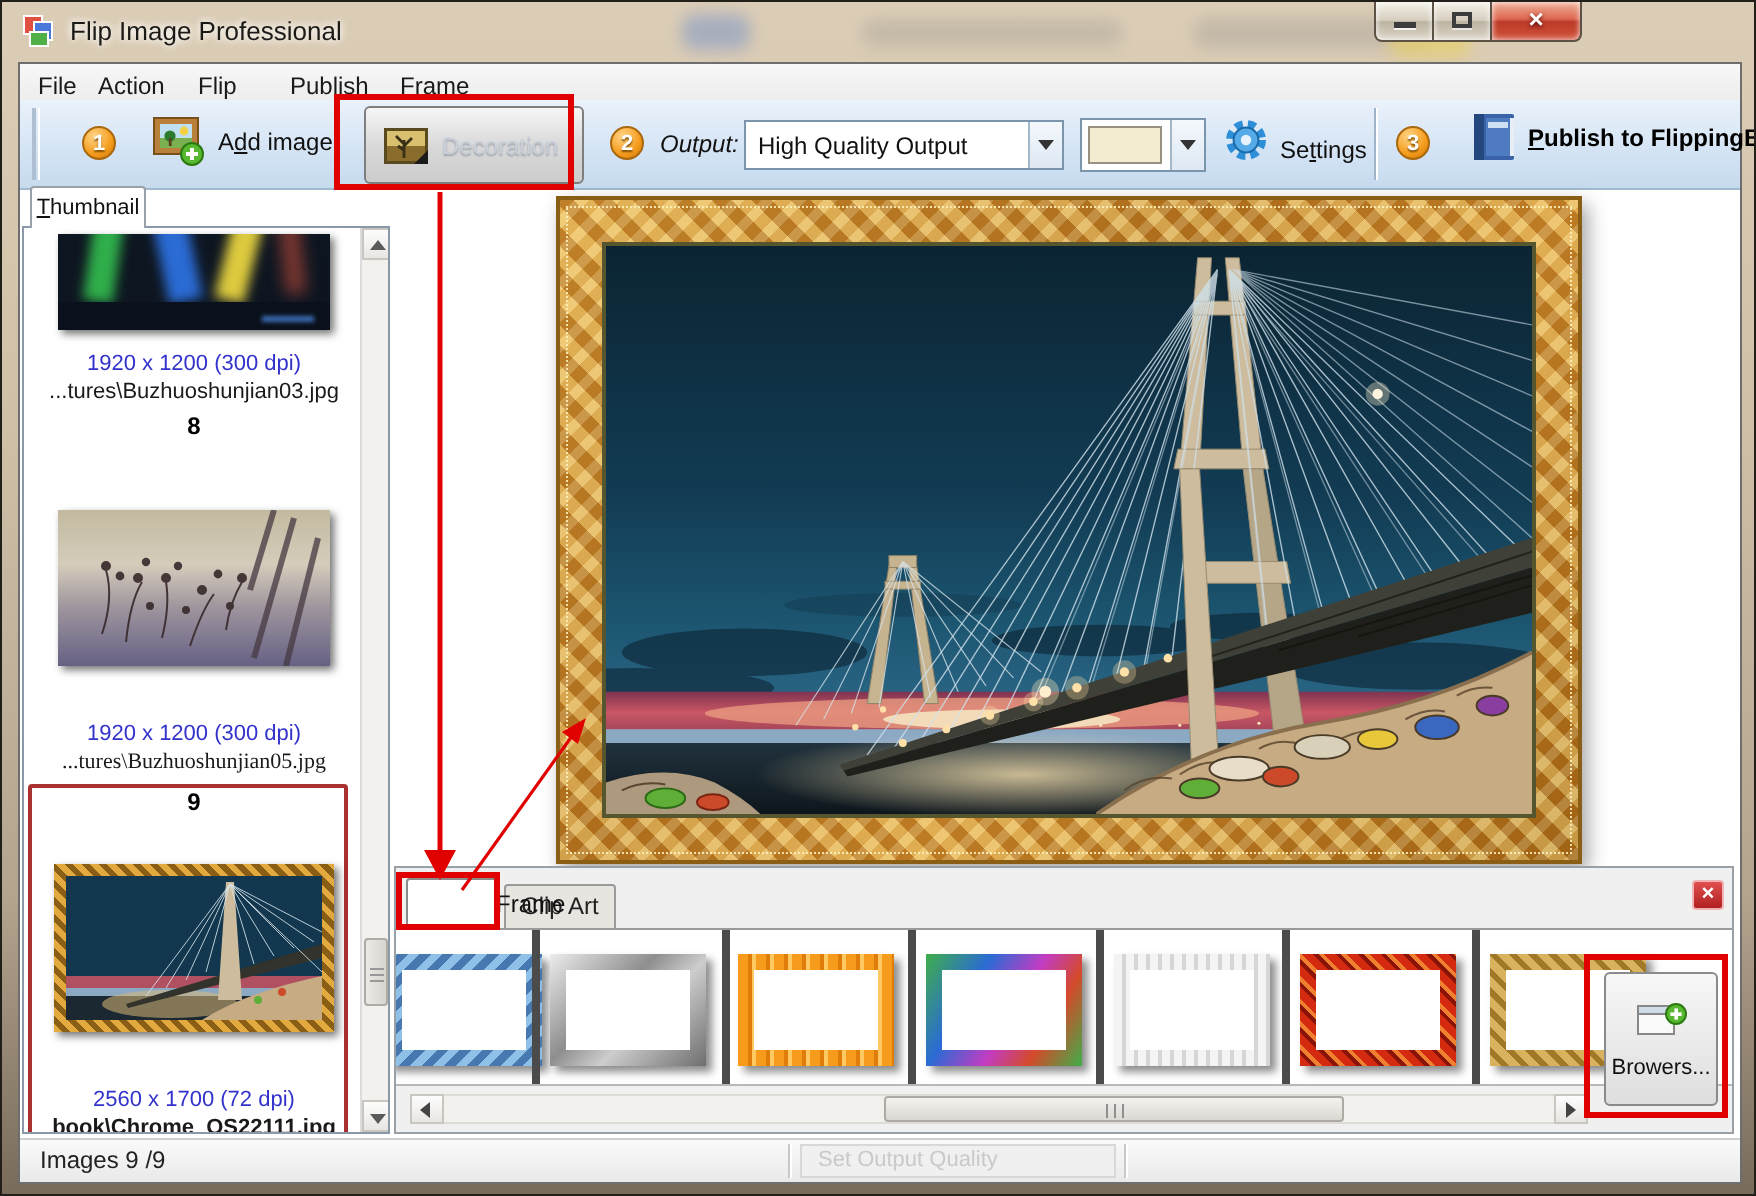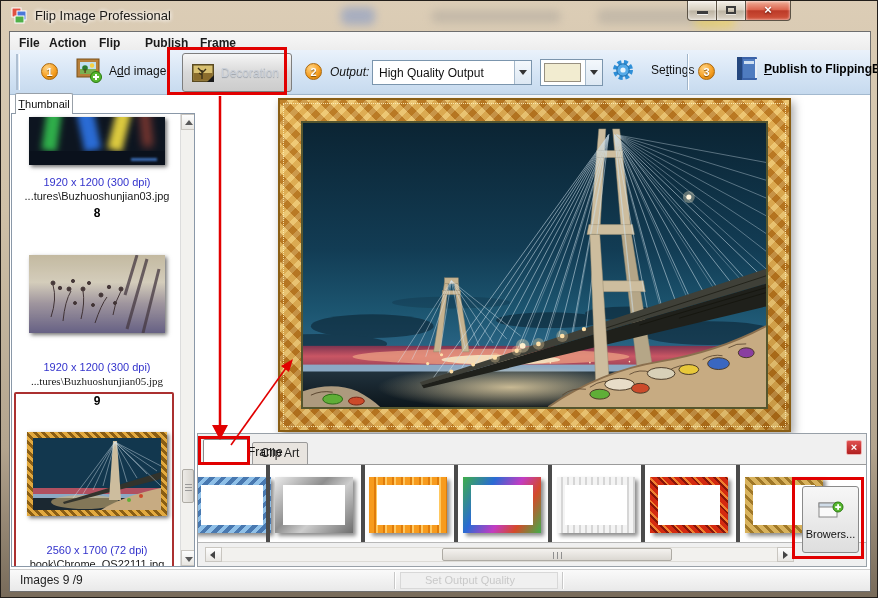--- a/index.html
+++ b/index.html
@@ -26,7 +26,7 @@
   
   #client{position:absolute;left:8px;top:30px;width:862px;height:561px;background:#fff;border:1px solid #6e6e6e;}
   #menubar{position:absolute;left:9px;top:31px;width:860px;height:18px;background:linear-gradient(#f7f7f7,#ededed);font-size:12px;color:#1a1a1a;}
-  .menu-item{position:absolute;top:4px;font-weight:bold;}
+  .menu-item{position:absolute;top:4px;}
   #toolbar{position:absolute;left:9px;top:49px;width:860px;height:45px;
     background:linear-gradient(#eaf2fb,#d3e3f4 60%,#c6daee);border-bottom:1px solid #a3b9cf;}
   .gripper{position:absolute;left:6px;top:4px;height:36px;width:4px;border-left:2px solid #aebfd2;border-right:1px solid #fff;}

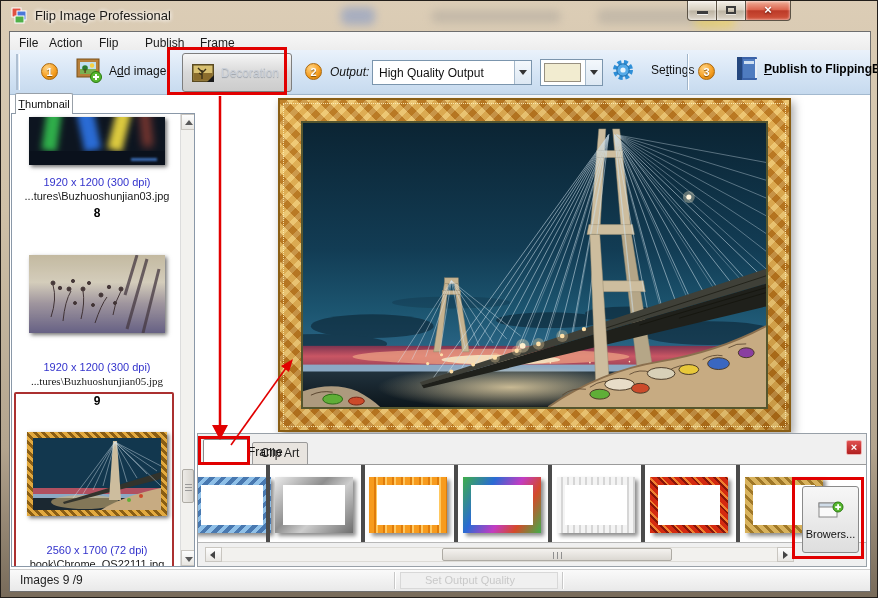--- a/index.html
+++ b/index.html
@@ -44,7 +44,7 @@
   .tri-down{position:absolute;left:4px;top:9px;width:0;height:0;border:4px solid transparent;border-top:5px solid #333;border-bottom:none;}
   #swatch-combo{position:absolute;left:530px;top:9px;width:63px;height:27px;background:#fff;border:1px solid #7b95ad;}
   #swatch{position:absolute;left:3px;top:3px;width:37px;height:19px;background:#f2ecd0;border:1px solid #989080;}
-  #settings-group{position:absolute;left:601px;top:8px;display:flex;align-items:center;gap:16px;font-size:12px;color:#111;}
+  #settings-group{position:absolute;left:601px;top:8px;display:flex;align-items:flex-end;gap:5px;font-size:12px;color:#111;}
   .vsep{position:absolute;top:4px;height:36px;width:2px;border-left:1px solid #9fb4c9;border-right:1px solid #fff;}
   #publish-group{position:absolute;left:724px;top:5px;display:flex;align-items:center;gap:4px;font-size:12px;font-weight:bold;color:#000;white-space:nowrap;}
   .u{text-decoration:underline;}

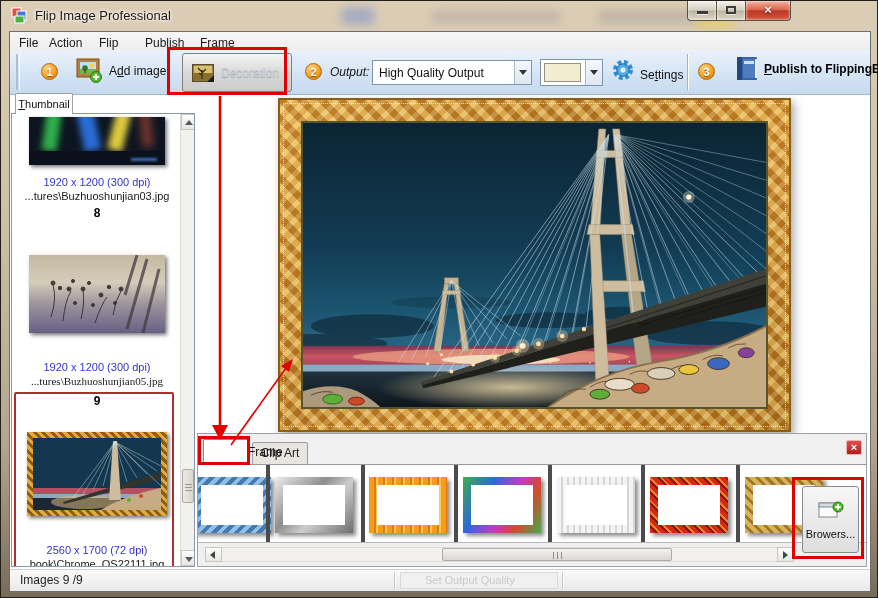--- a/index.html
+++ b/index.html
@@ -279,7 +279,7 @@
       </svg>
     </div>
     <div class="tcap-dims" style="top:430px;">2560 x 1700 (72 dpi)</div>
-    <div class="tcap-file" style="top:444px;">book\Chrome_OS22111.jpg</div>
+    <div class="tcap-file" style="top:444px;font-weight:bold;">book\Chrome_OS22111.jpg</div>
 
     <div class="vscroll">
       <div class="sbtn" style="top:0;">

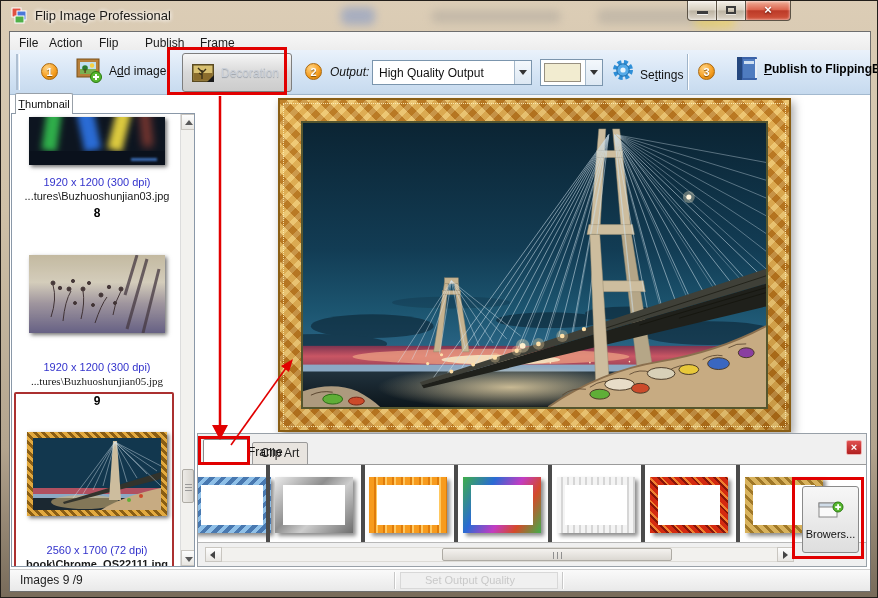--- a/index.html
+++ b/index.html
@@ -106,7 +106,7 @@
   #statusbar{position:absolute;left:9px;top:568px;width:860px;height:22px;background:linear-gradient(#fafafa,#e9e9e9);border-top:1px solid #cfcfcf;font-size:12px;color:#222;}
   .st-sep{position:absolute;top:2px;height:17px;width:2px;border-left:1px solid #c8c8c8;border-right:1px solid #fff;}
   #st-hint-box{position:absolute;left:390px;top:2px;width:158px;height:17px;background:#f0f0f0;border:1px solid #d8d8d8;
-    font-size:11px;color:#c9c9c9;line-height:15px;padding-left:24px;overflow:hidden;white-space:nowrap;}
+    font-size:11px;color:#c9c9c9;line-height:15px;padding-left:8px;overflow:hidden;white-space:nowrap;}
   
   .ann{position:absolute;border:3px solid #e10000;z-index:55;}
   #ann-svg{position:absolute;left:0;top:0;z-index:54;pointer-events:none;}

